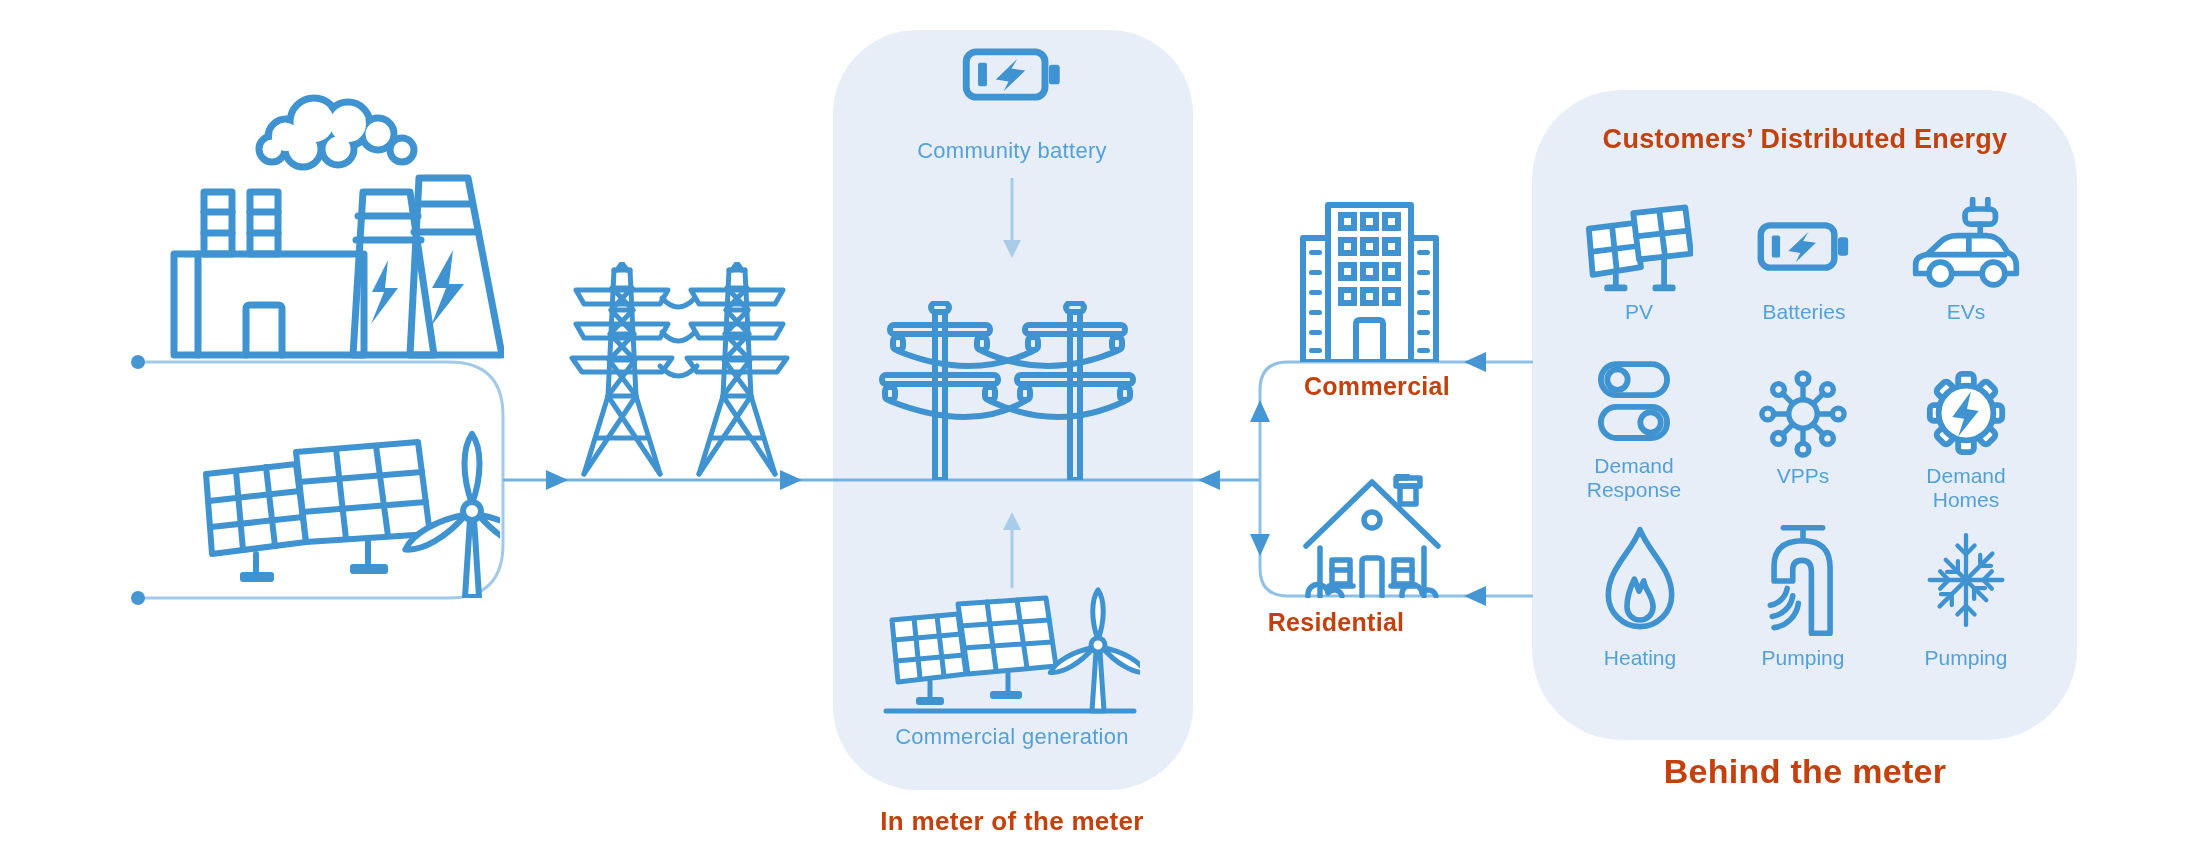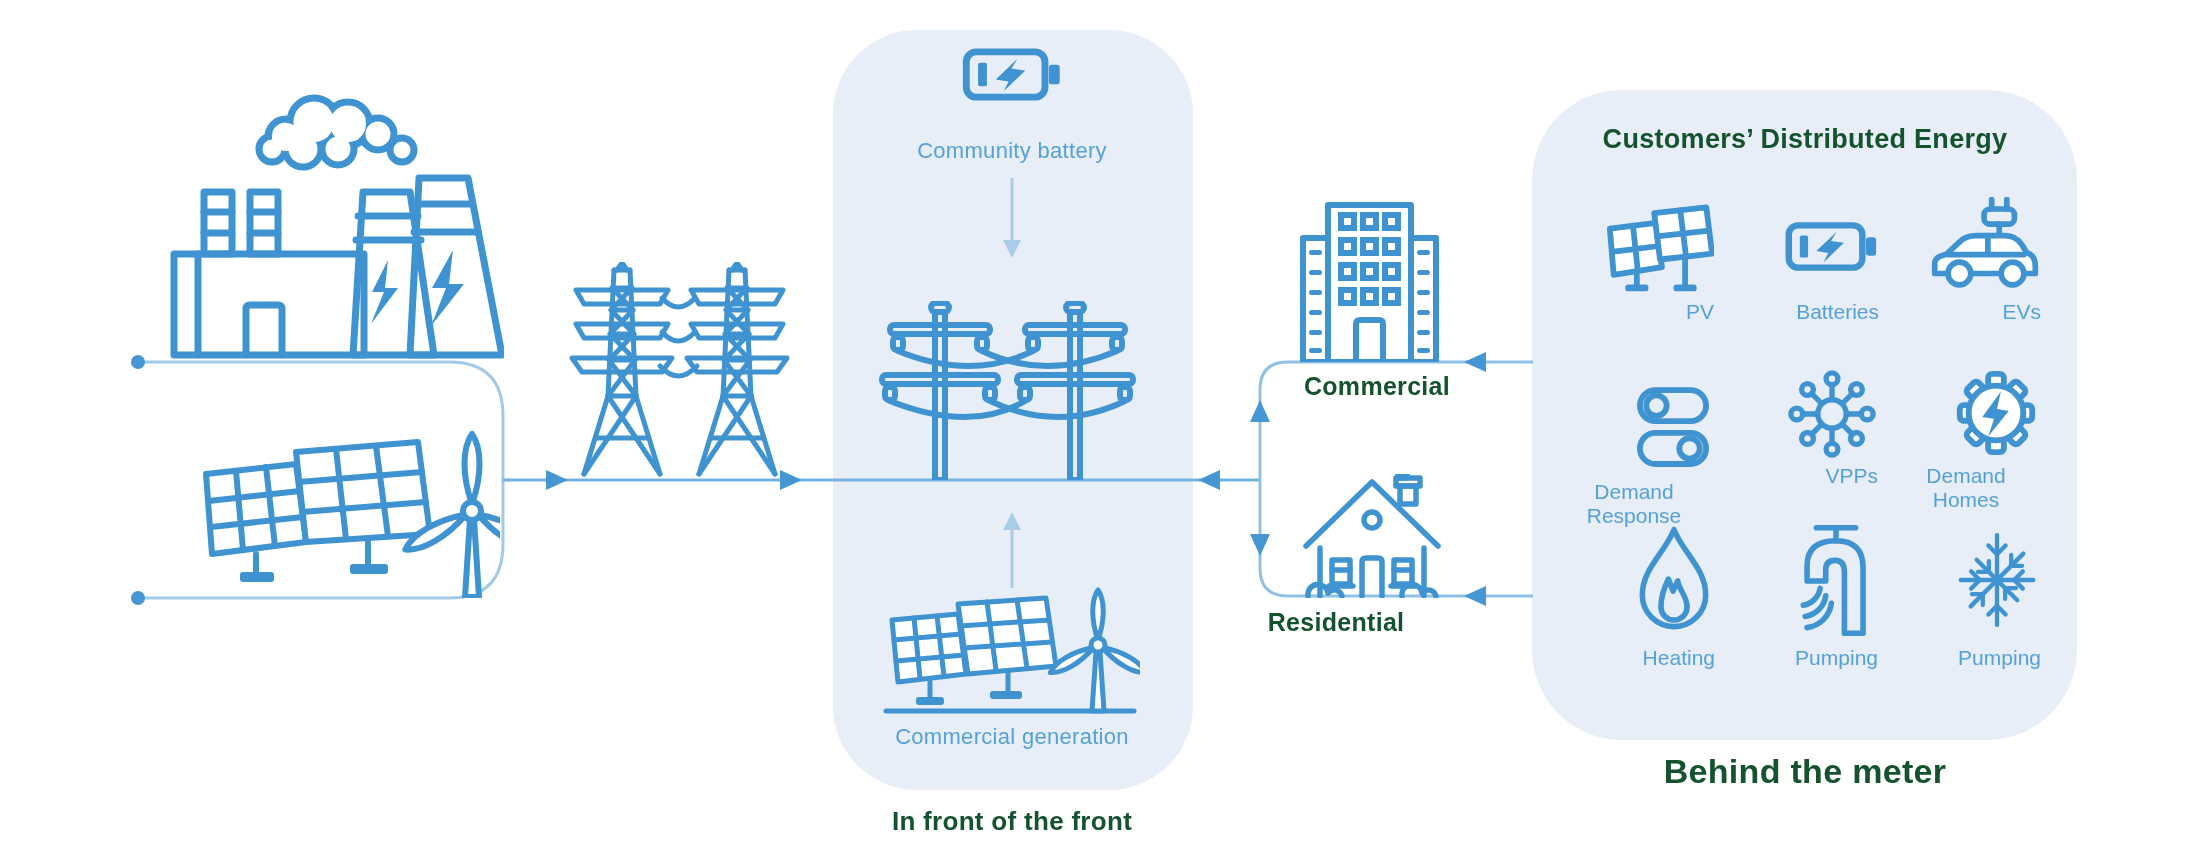--- a/index.html
+++ b/index.html
@@ -11,7 +11,7 @@
   #connections{position:absolute;left:0;top:0;z-index:2;}
   .icon{position:absolute;z-index:3;}
   .lbl{position:absolute;z-index:4;color:#54a1d7;font-size:22px;text-align:center;letter-spacing:.3px;}
-  .lbl-bold{position:absolute;z-index:4;color:#14532d;font-weight:bold;text-align:center;letter-spacing:.3px;}
+  .lbl-bold{position:absolute;z-index:4;color:#c2410c;font-weight:bold;text-align:center;letter-spacing:.3px;}
   .cell{position:absolute;z-index:3;width:150px;display:flex;flex-direction:column;align-items:flex-end;}
   .cell .ibox{display:flex;align-items:center;justify-content:center;}
   .r1 .ibox{height:96px;} .r2 .ibox{height:92px;} .r3 .ibox{height:120px;}

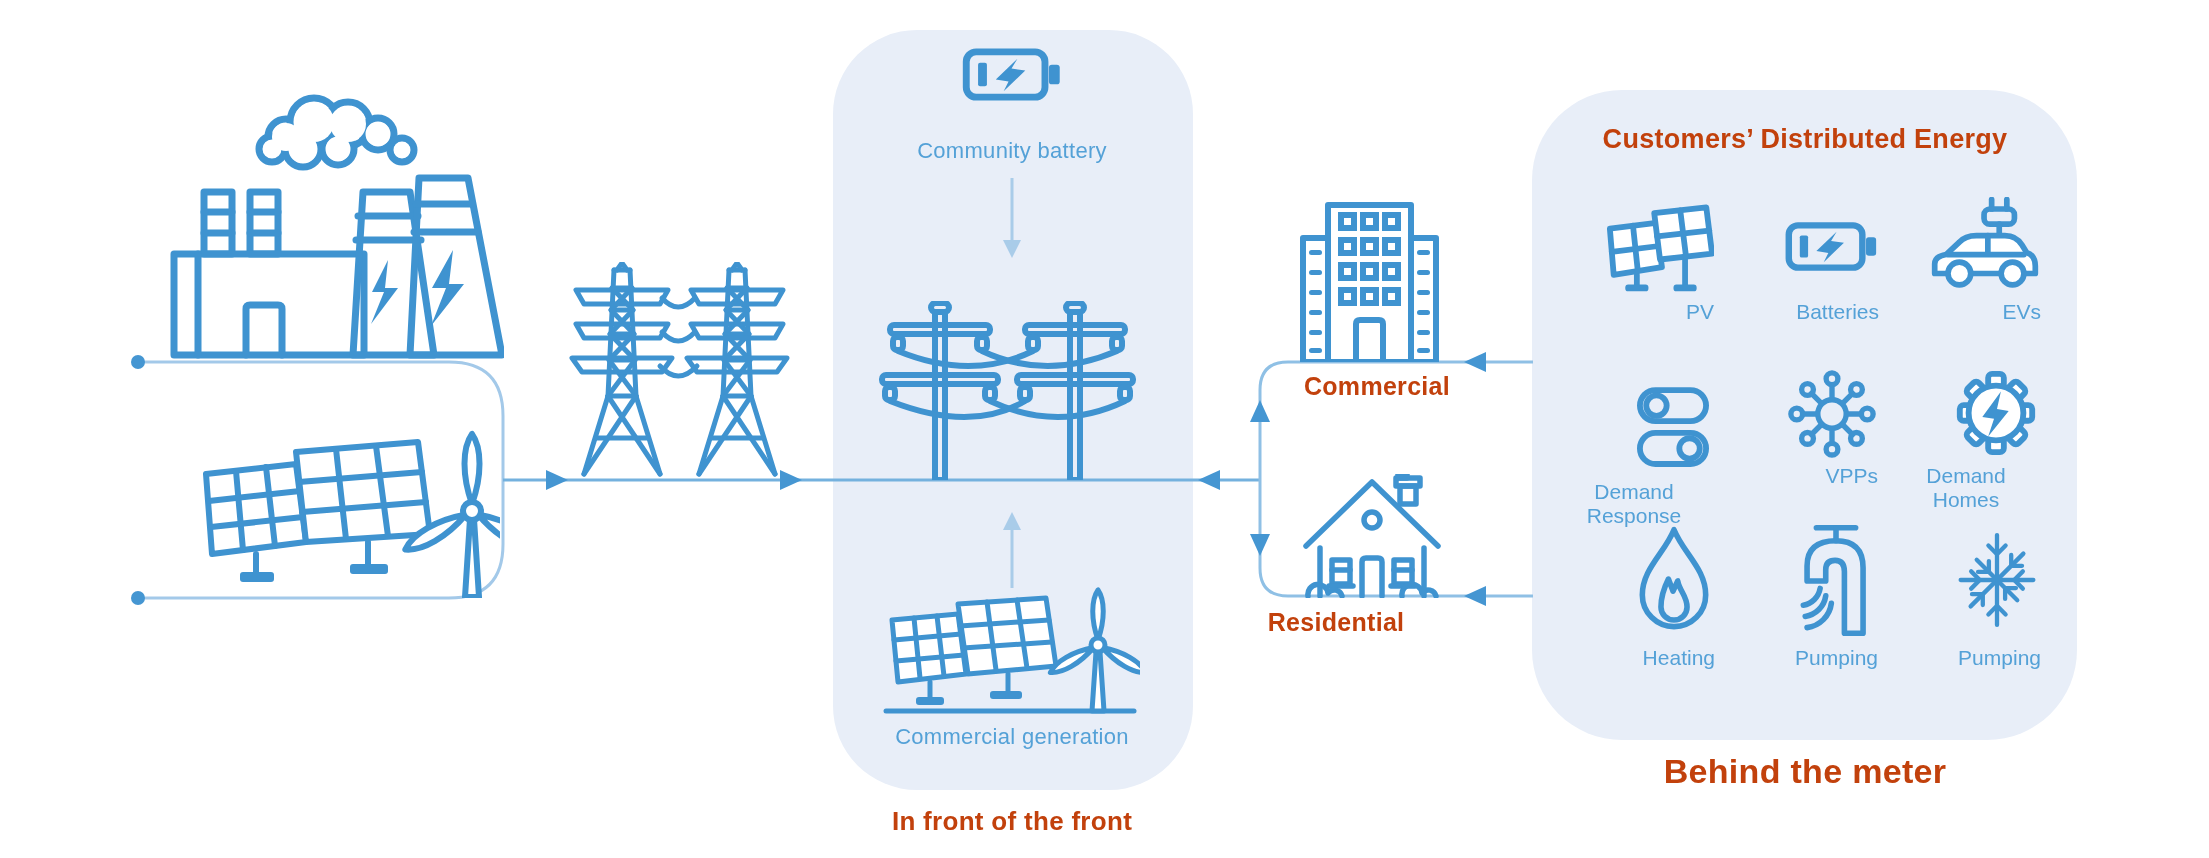--- a/index.html
+++ b/index.html
@@ -12,7 +12,7 @@
   .icon{position:absolute;z-index:3;}
   .lbl{position:absolute;z-index:4;color:#54a1d7;font-size:22px;text-align:center;letter-spacing:.3px;}
   .lbl-bold{position:absolute;z-index:4;color:#c2410c;font-weight:bold;text-align:center;letter-spacing:.3px;}
-  .cell{position:absolute;z-index:3;width:150px;display:flex;flex-direction:column;align-items:flex-end;}
+  .cell{position:absolute;z-index:3;width:150px;display:flex;flex-direction:column;align-items:center;}
   .cell .ibox{display:flex;align-items:center;justify-content:center;}
   .r1 .ibox{height:96px;} .r2 .ibox{height:92px;} .r3 .ibox{height:120px;}
   .cell .clbl{margin-top:6px;color:#54a1d7;font-size:21px;line-height:1.12;text-align:center;}

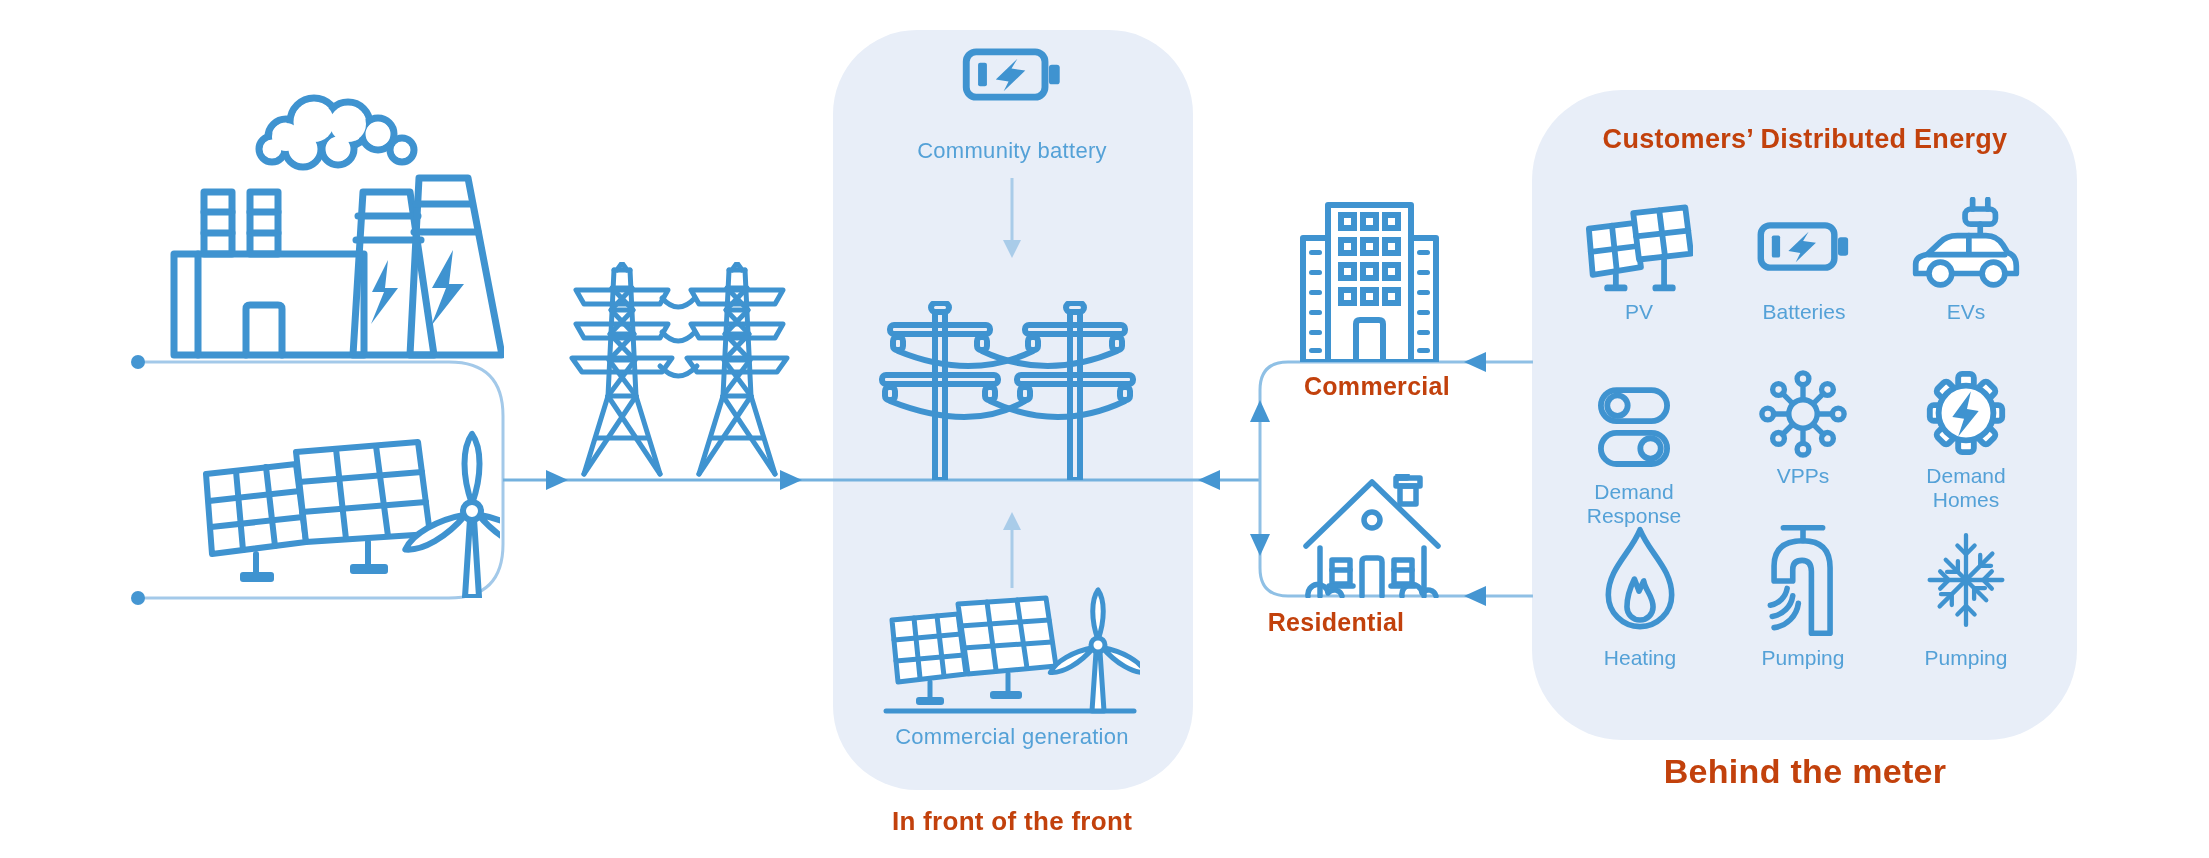--- a/index.html
+++ b/index.html
@@ -345,7 +345,7 @@
   <div class="clbl">EVs</div>
 </div>
 
-<div class="cell r2" style="left:1559px;top:382px">
+<div class="cell r2" style="left:1559px;top:356px">
   <div class="ibox">
     <svg width="72" height="82" viewBox="0 0 74 84">
       <g stroke="#3f93d0" stroke-width="6" fill="none">

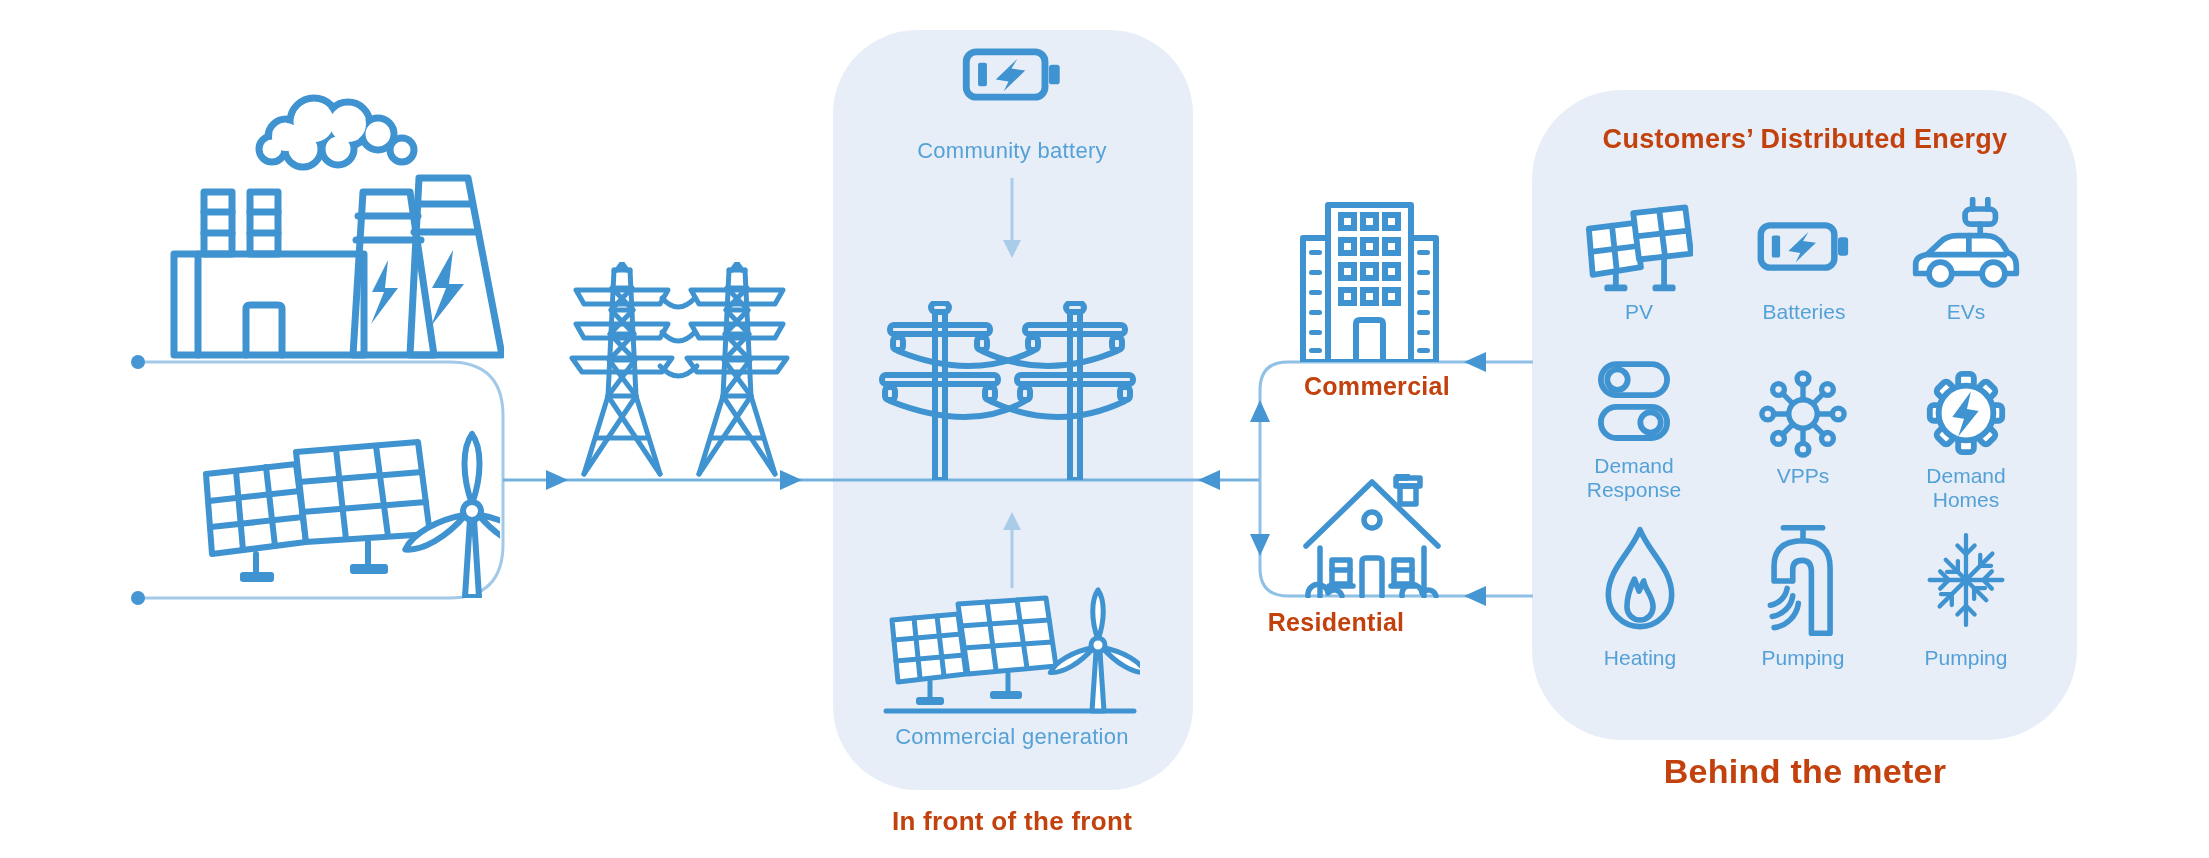--- a/index.html
+++ b/index.html
@@ -233,7 +233,7 @@
   </g>
 </svg>
 <div class="lbl" style="left:862px;top:724px;width:300px">Commercial generation</div>
-<div class="lbl-bold" style="left:832px;top:806px;width:360px;font-size:26px">In front of the front</div>
+<div class="lbl-bold" style="left:832px;top:806px;width:360px;font-size:26px">In meter of the meter</div>
 
 <svg class="icon" style="left:1297px;top:202px" width="145" height="160" viewBox="0 0 145 160">
   <g stroke="#3f93d0" stroke-width="6" fill="#ffffff" stroke-linejoin="round" stroke-linecap="round">

